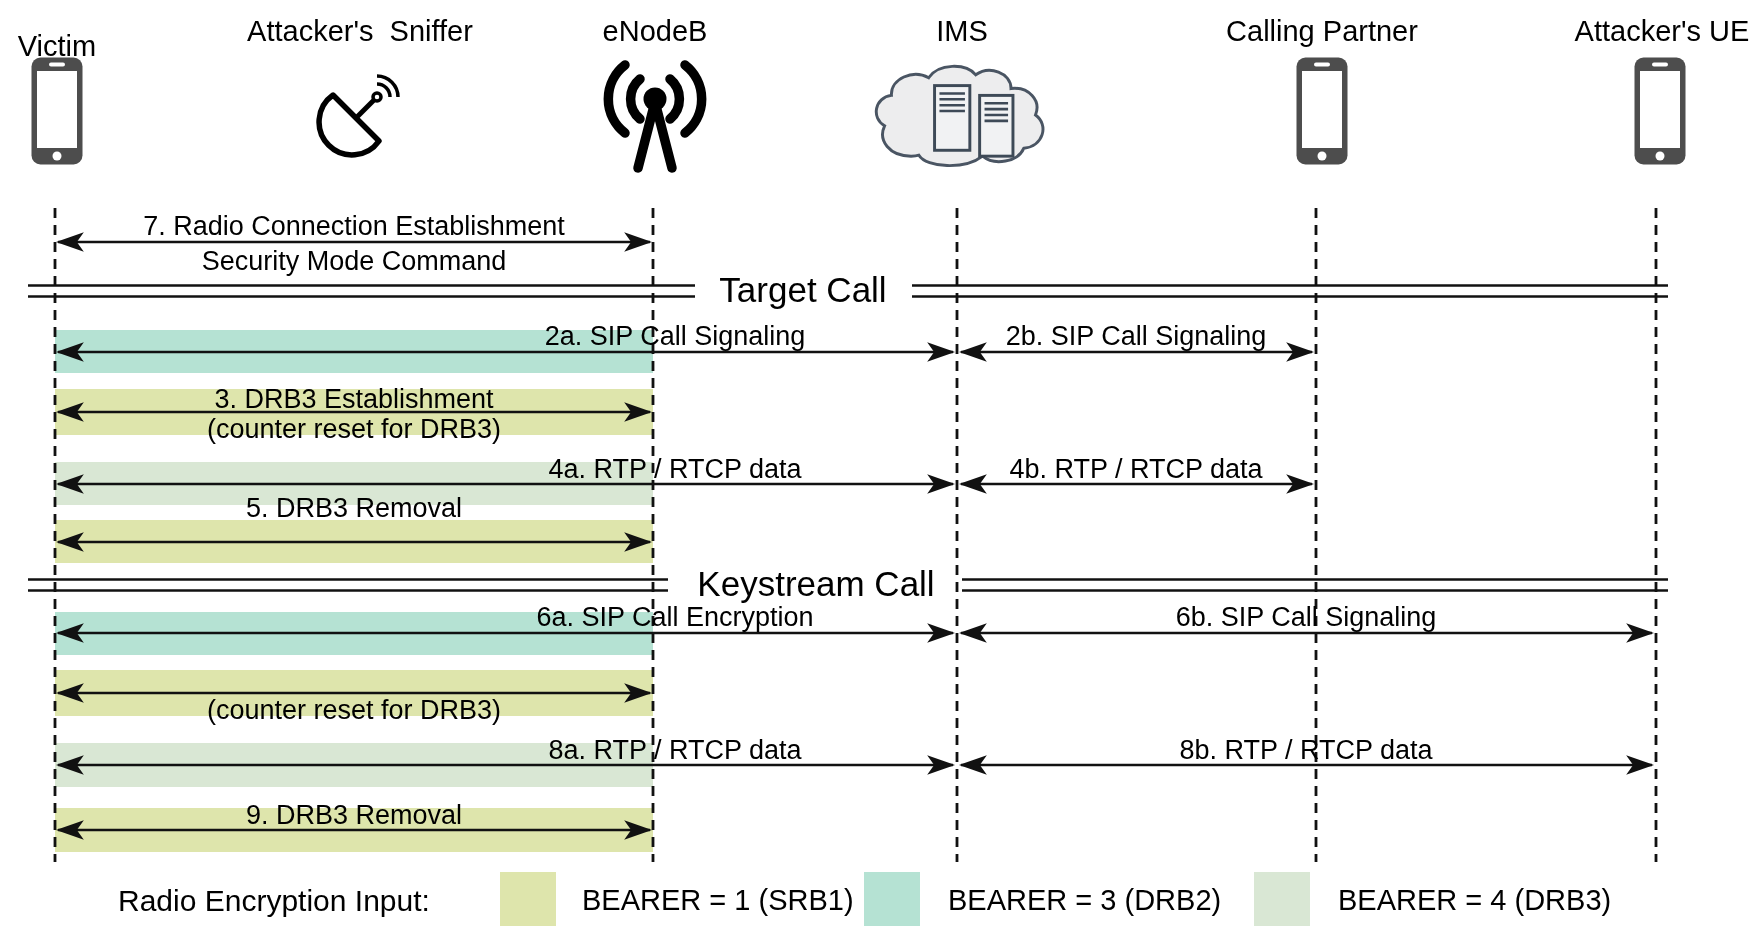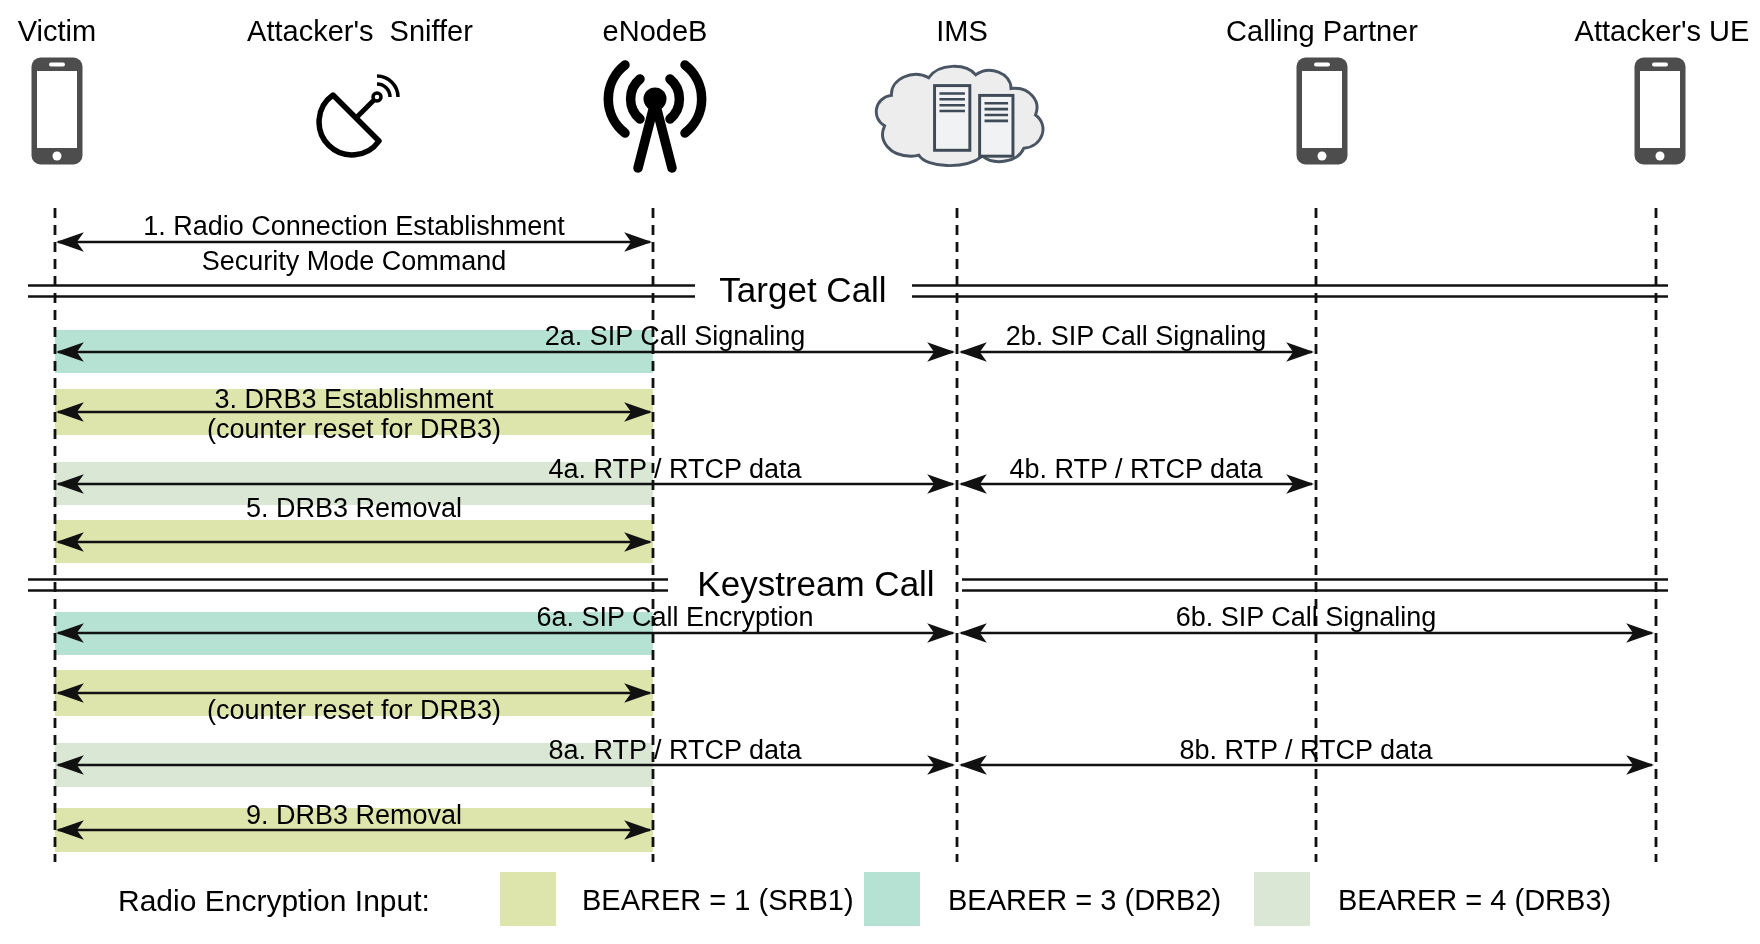--- a/index.html
+++ b/index.html
@@ -81,7 +81,7 @@
   </svg>
 
   <div class="actor">
-    <div class="actor-label" style="left:57px;top:16px">Victim</div>
+    <div class="actor-label" style="left:57px;top:31px">Victim</div>
     <span class="actor-icon" style="left:57px;top:56px">
       <svg width="54" height="110" viewBox="0 0 54 110">
         <rect x="1.5" y="1.5" width="51" height="107" rx="9" fill="#4d4d4d"></rect>

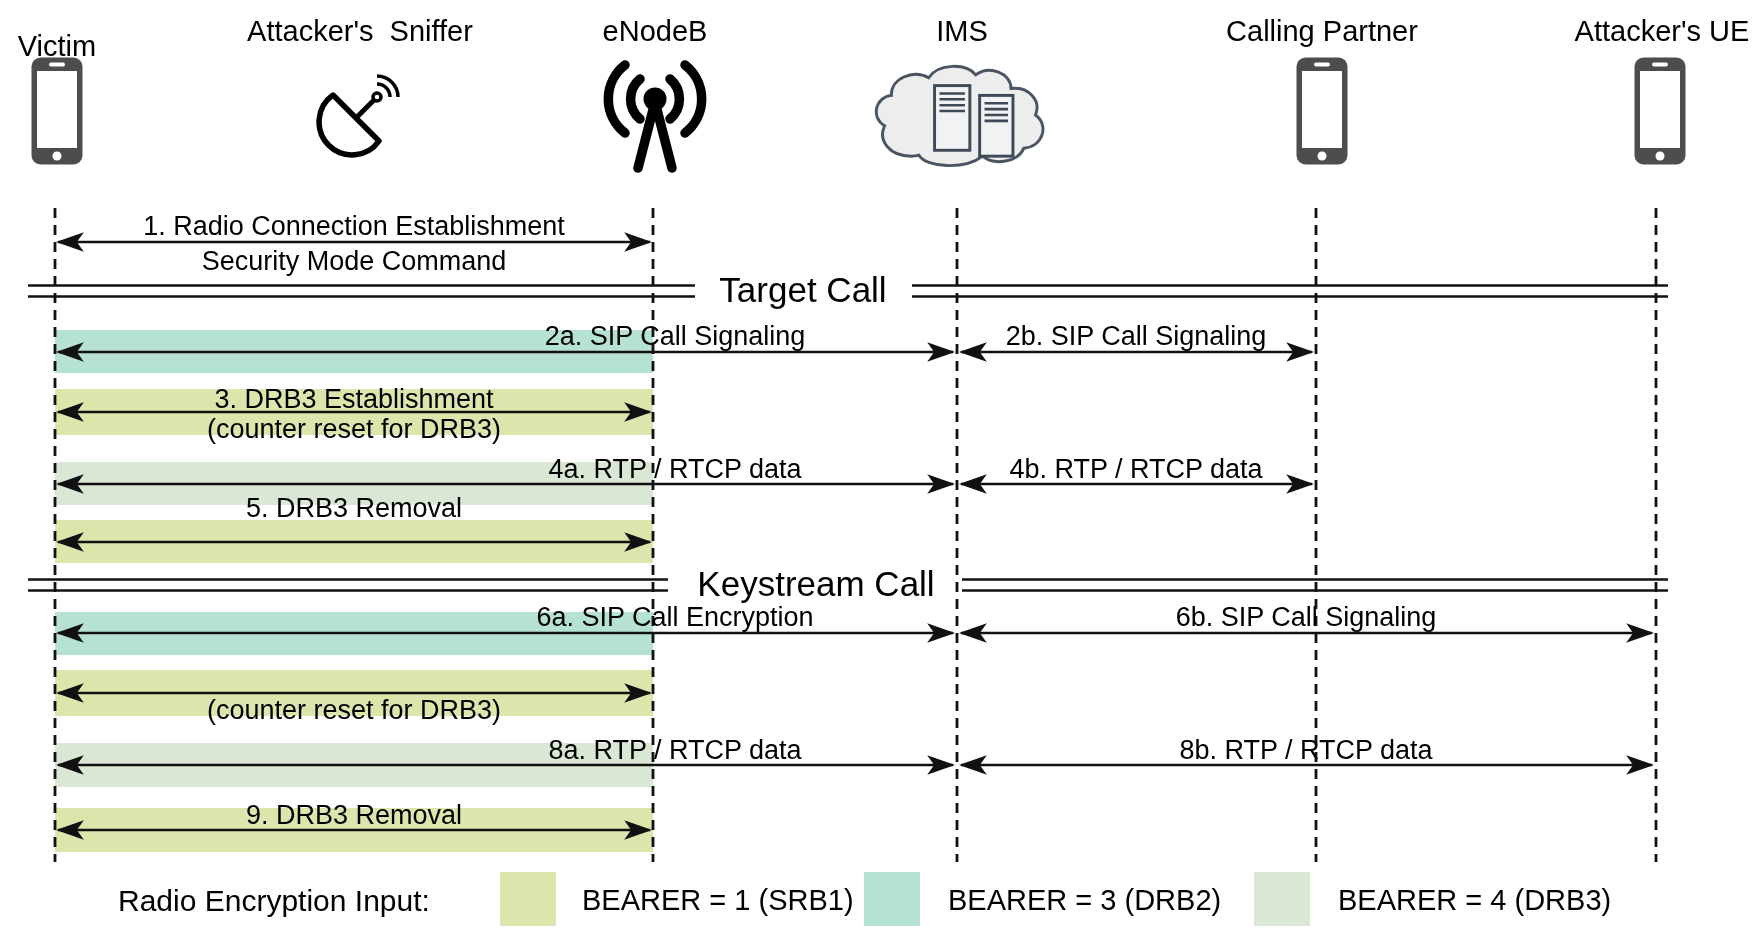--- a/index.html
+++ b/index.html
@@ -166,7 +166,7 @@
   <div class="section-title" style="left:803px;top:272px">Target Call</div>
   <div class="section-title" style="left:816px;top:566px">Keystream Call</div>
 
-  <div class="mlabel" style="left:354px;top:212px">1. Radio Connection Establishment</div>
+  <div class="mlabel" style="left:354px;top:212px">7. Radio Connection Establishment</div>
   <div class="mlabel" style="left:354px;top:247px">Security Mode Command</div>
   <div class="mlabel" style="left:675px;top:322px">2a. SIP Call Signaling</div>
   <div class="mlabel" style="left:1136px;top:322px">2b. SIP Call Signaling</div>

